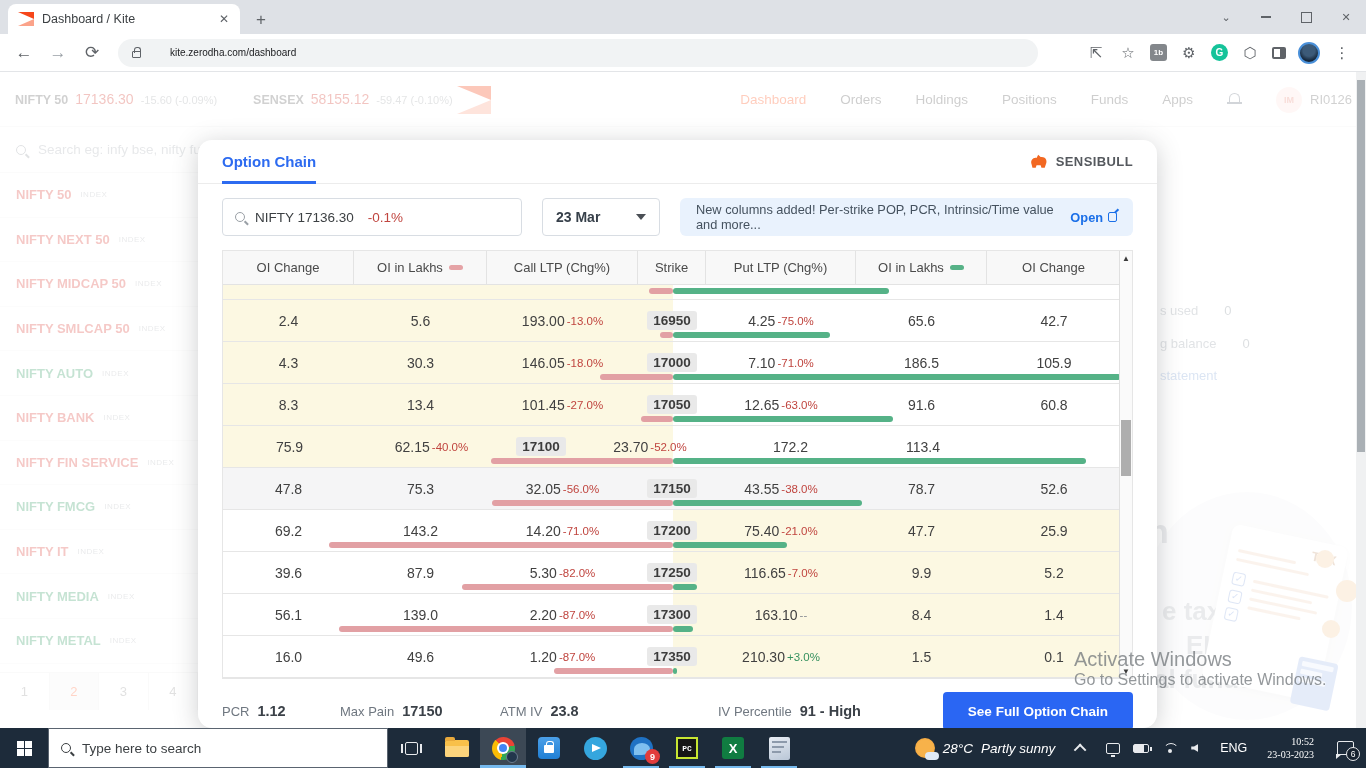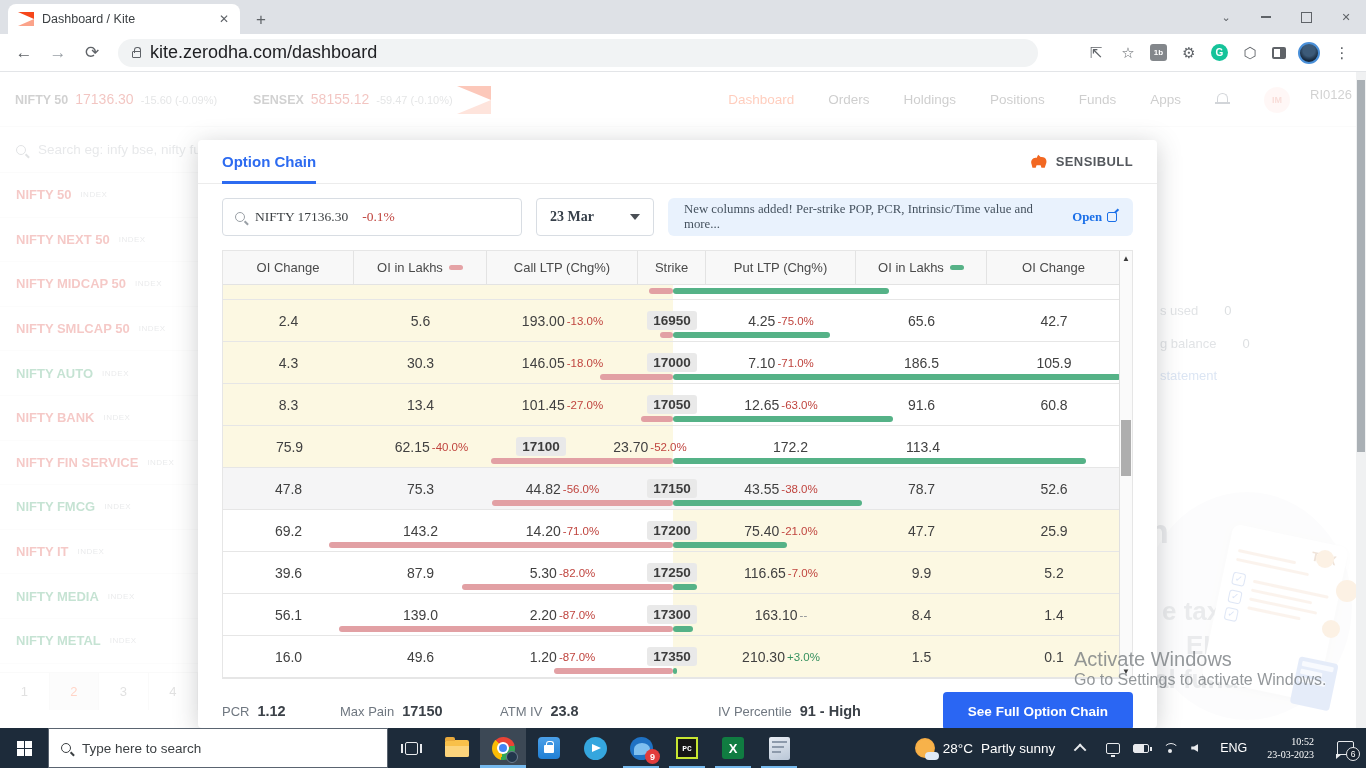--- a/index.html
+++ b/index.html
@@ -27,7 +27,7 @@
   .omnibox { flex:1; height:28px; background:#f1f3f4; border-radius:14px; display:flex; align-items:center; padding:0 14px; gap:9px; margin:0 6px; max-width:920px; }
   .lock-ico { width:9px; height:7px; border:1.4px solid #5f6368; border-radius:1px; position:relative; margin-top:3px; }
   .lock-ico::before { content:""; position:absolute; top:-5px; left:0.6px; width:5px; height:5px; border:1.4px solid #5f6368; border-bottom:none; border-radius:3px 3px 0 0; }
-  .url { font-size:18px; color:#202124; }
+  .url { font-size:10px; color:#202124;margin-left:20px; }
   .tool-icons { display:flex; align-items:center; gap:12px; margin-left:auto; padding-right:4px; }
   .t-ico { font-size:15px; color:#5f6368; display:flex; align-items:center; justify-content:center; width:20px; height:20px; }
   .ext-1b { width:17px; height:17px; background:#83878b; border-radius:3px; color:#fff; font-size:8px; font-weight:bold; display:flex; align-items:center; justify-content:center; }

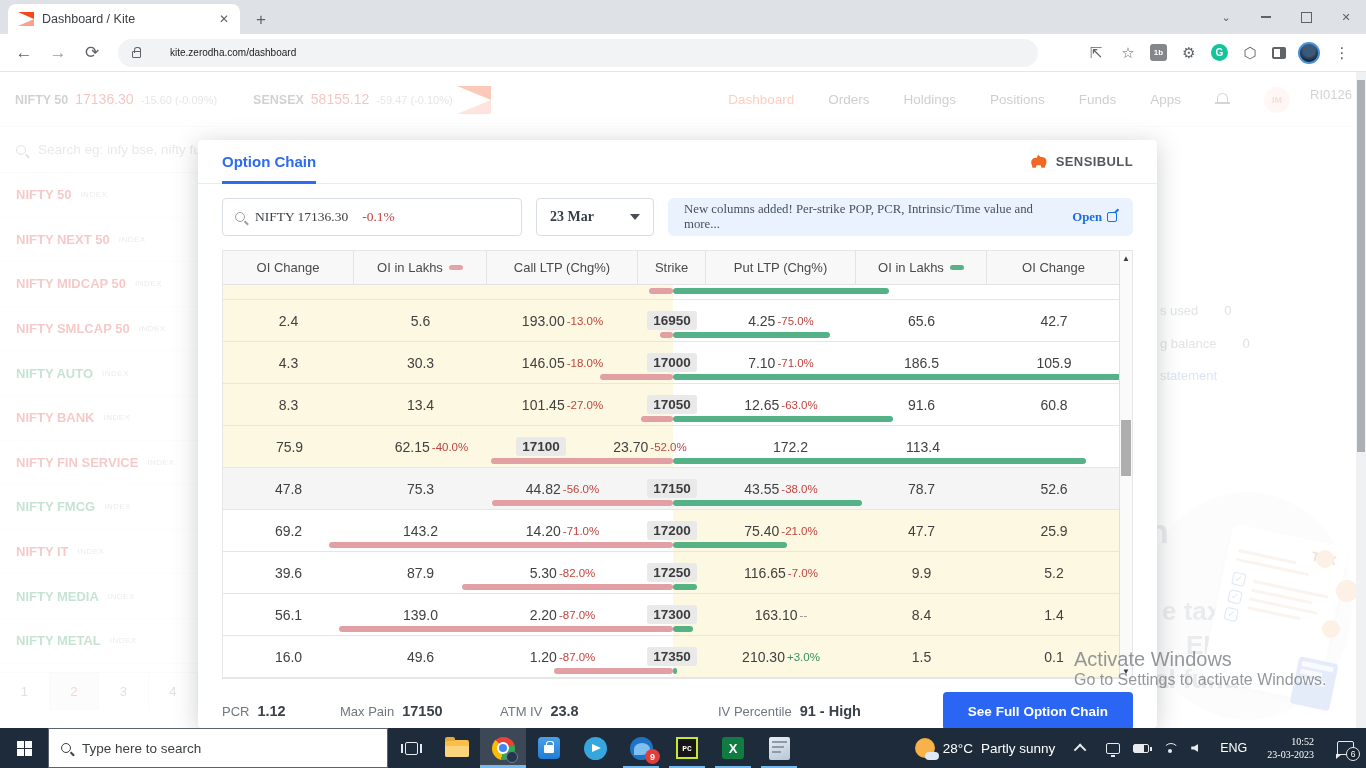--- a/index.html
+++ b/index.html
@@ -55,7 +55,7 @@
   .bell { width:15px; height:15px; position:relative; }
   .bell::before { content:""; position:absolute; left:2px; top:1px; width:9px; height:9px; border:1.6px solid #6a7480; border-bottom:none; border-radius:6px 6px 0 0; }
   .bell::after { content:""; position:absolute; left:0; top:10px; width:15px; height:1.6px; background:#6a7480; }
-  .user-chip { display:flex; gap:20px; }
+  .user-chip { display:flex; align-items:center; gap:8px; }
   .avatar-kite { width:26px; height:26px; border-radius:50%; background:#fde5e0; color:#e78b7e; font-size:9px; font-weight:bold; display:flex; align-items:center; justify-content:center; }
   .user-id { font-size:13px; color:#666; }
 

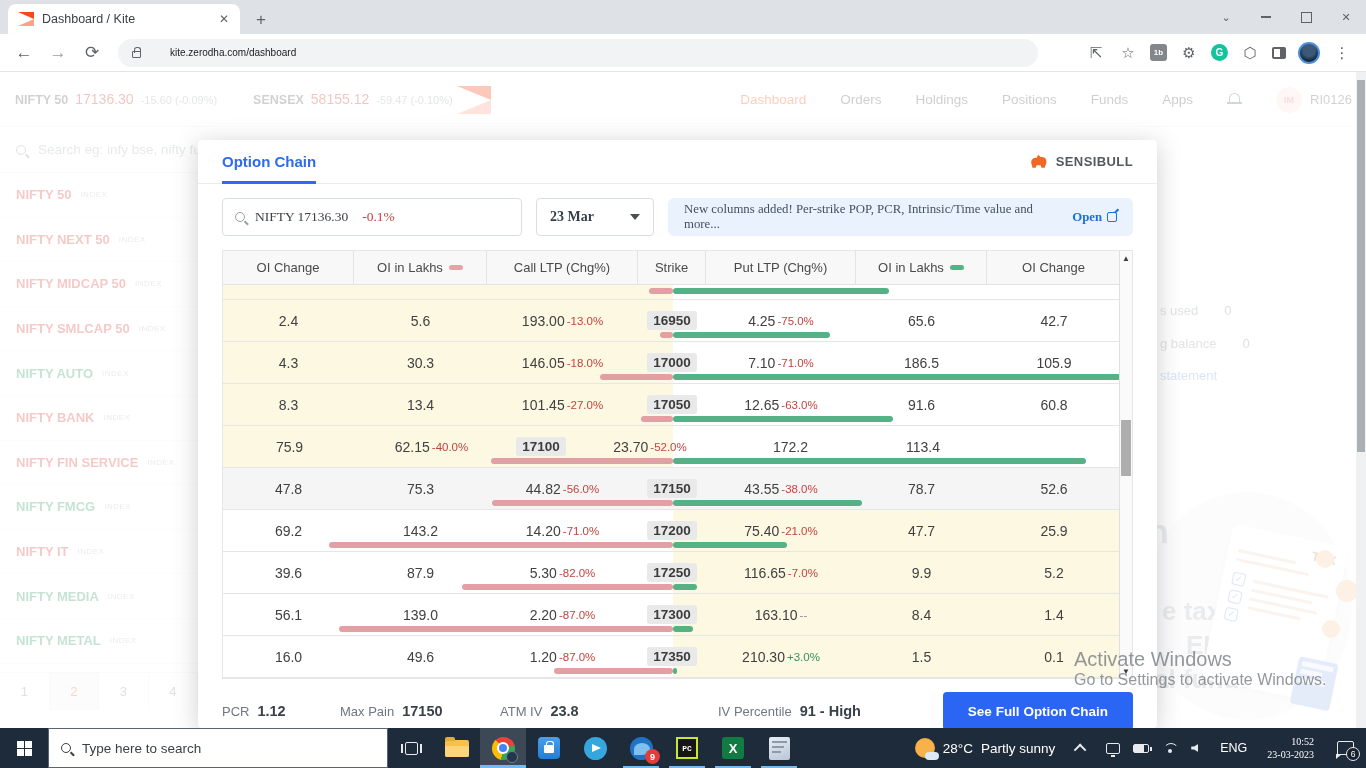--- a/index.html
+++ b/index.html
@@ -92,7 +92,7 @@
   .tax-dot { position:absolute; width:18px; height:18px; border-radius:50%; background:#f3cfa4; }
 
   
-  .modal { position:absolute; left:198px; top:68px; width:959px; height:588px; background:#fff; border-radius:4px; box-shadow:0 4px 24px rgba(60,64,67,0.25); overflow:hidden; }
+  .modal { position:absolute; left:198px; top:68px; width:959px; height:588px; background:#fff; border-radius:14px; box-shadow:0 4px 24px rgba(60,64,67,0.25); overflow:hidden; }
   .m-head { height:44px; border-bottom:1px solid #ececec; display:flex; align-items:center; padding:0 24px; }
   .m-tab { font-size:15px; font-weight:bold; color:#2d6bf0; position:relative; height:44px; display:flex; align-items:center; }
   .m-tab::after { content:""; position:absolute; left:0; bottom:0; width:100%; height:3px; background:#2d6bf0; }

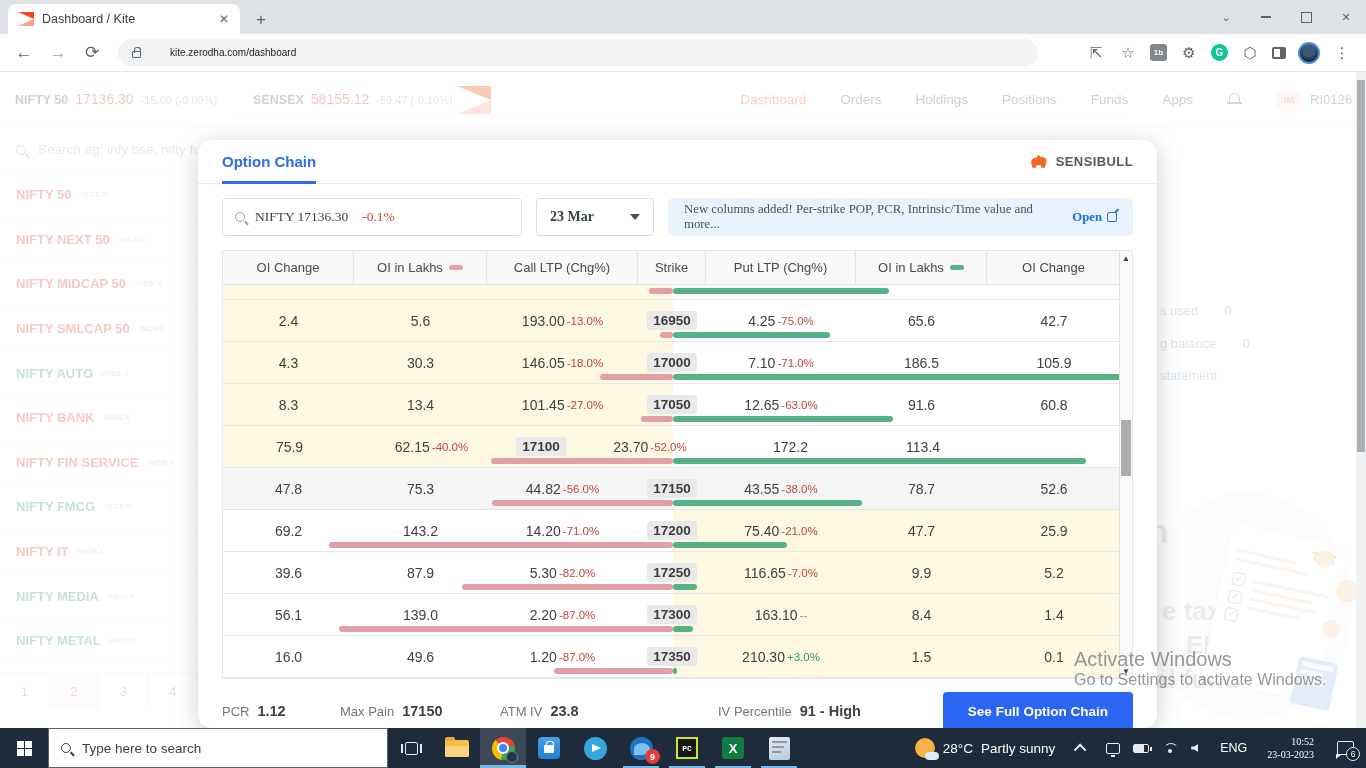--- a/index.html
+++ b/index.html
@@ -98,7 +98,7 @@
   .m-tab::after { content:""; position:absolute; left:0; bottom:0; width:100%; height:3px; background:#2d6bf0; }
   .brand { margin-left:auto; display:flex; align-items:center; gap:7px; }
   .brand-name { font-size:13px; font-weight:bold; color:#55595e; letter-spacing:0.4px; }
-  .m-controls { display:flex; align-items:center; gap:14px; padding:14px 24px 10px;font-family:Liberation Serif, serif; }
+  .m-controls { display:flex; align-items:center; gap:20px; padding:14px 24px 10px; }
   .m-search { width:300px; height:38px; border:1px solid #d8dde3; border-radius:4px; display:flex; align-items:center; gap:10px; padding:0 12px; }
   .m-search-text { font-size:13.5px; color:#3c4043; }
   .m-search-chg { font-size:13.5px; color:#c0453f; margin-left:4px; }

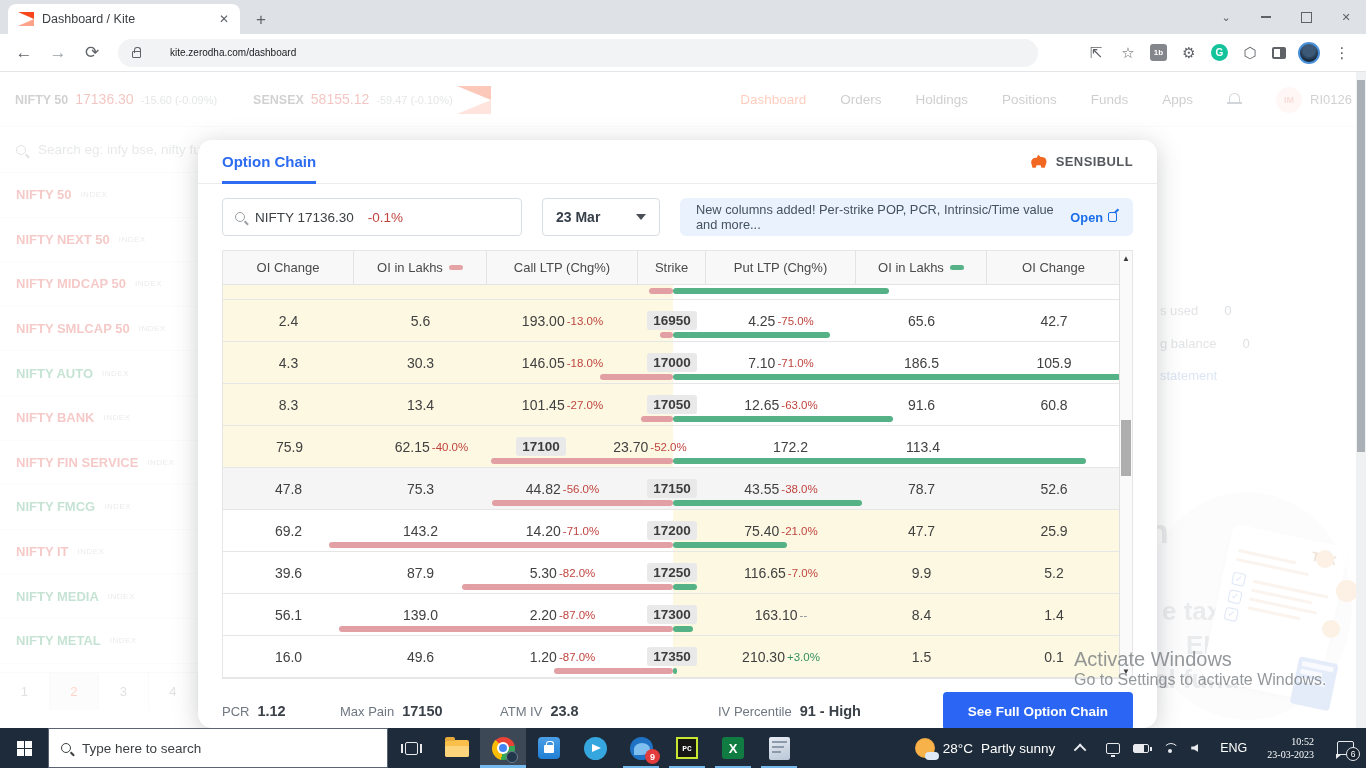--- a/index.html
+++ b/index.html
@@ -524,7 +524,7 @@
             <div class="cell c0">47.8</div>
             <div class="cell c1">75.3</div>
             <div class="cell c2">
-              <span>44.82</span>
+              <span>32.05</span>
               <span class="chg neg">-56.0%</span>
             </div>
             <div class="cell c3">

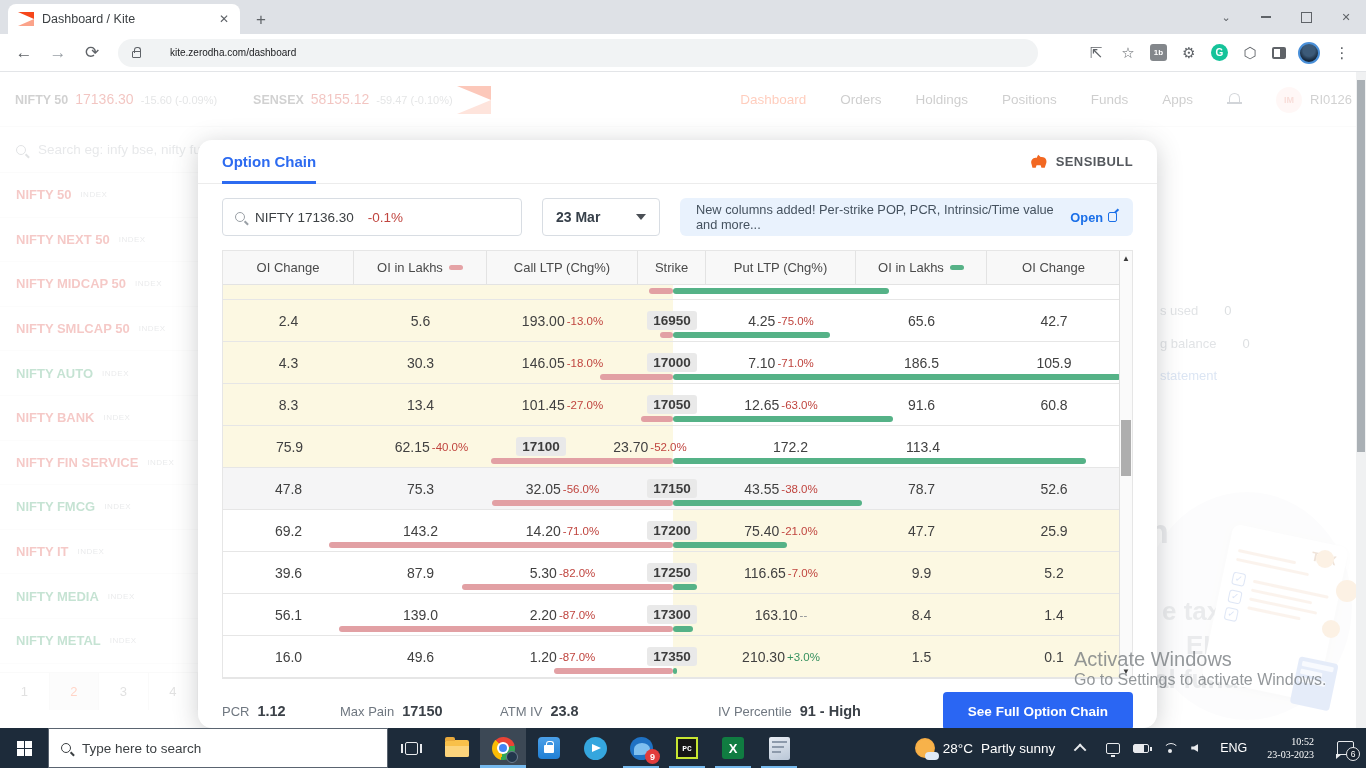--- a/index.html
+++ b/index.html
@@ -185,7 +185,7 @@
   .ico-notes { width:21px; height:23px; background:linear-gradient(160deg,#e8edf4,#b9c6d6); border-radius:2px; padding:4px 3px; }
   .ico-notes i { display:block; height:2px; background:#8d9aab; margin-bottom:3px; }
   .tb-right { margin-left:auto; display:flex; align-items:center; height:40px; }
-  .tb-weather { display:flex; align-items:center; gap:8px; padding:0 10px; }
+  .tb-weather { display:flex; align-items:center; gap:8px; padding:0 10px;font-style:italic; }
   .w-sun { width:20px; height:20px; border-radius:50%; background:radial-gradient(circle,#f7b24a 55%,#f09a33); position:relative; }
   .w-sun::after { content:""; position:absolute; right:-4px; bottom:-2px; width:14px; height:8px; background:#dfe9f5; border-radius:6px; }
   .w-text { color:#fff; font-size:13.5px; display:flex; gap:8px; }

